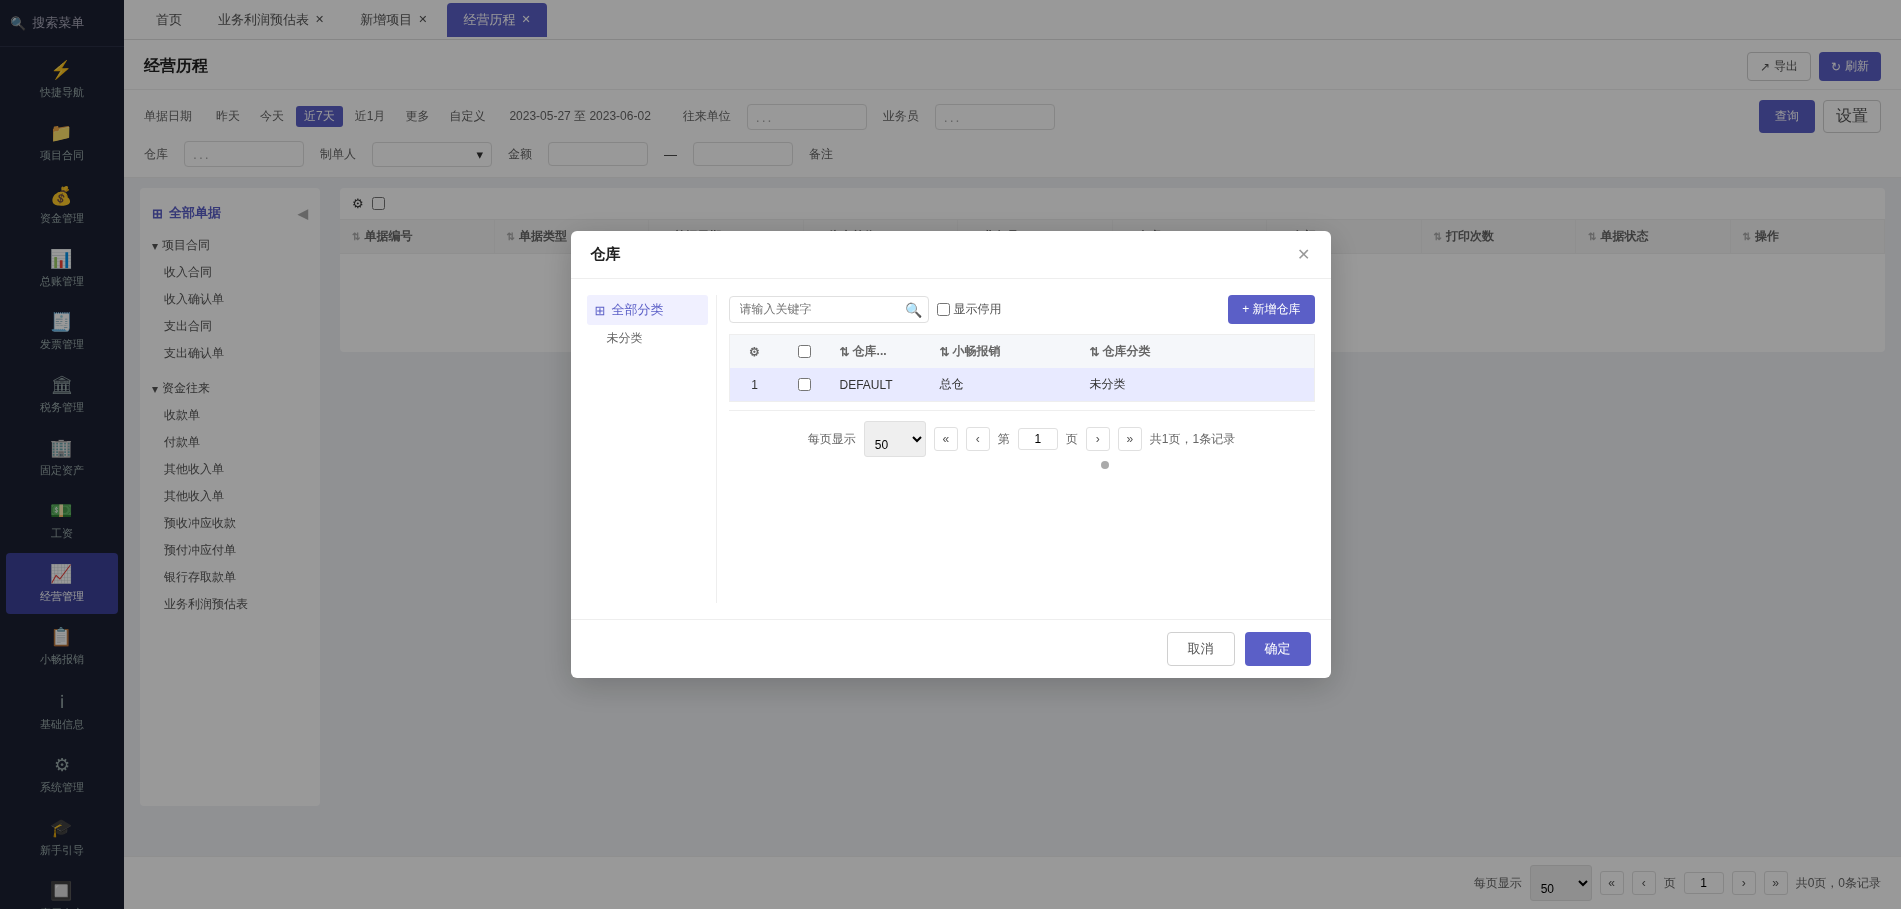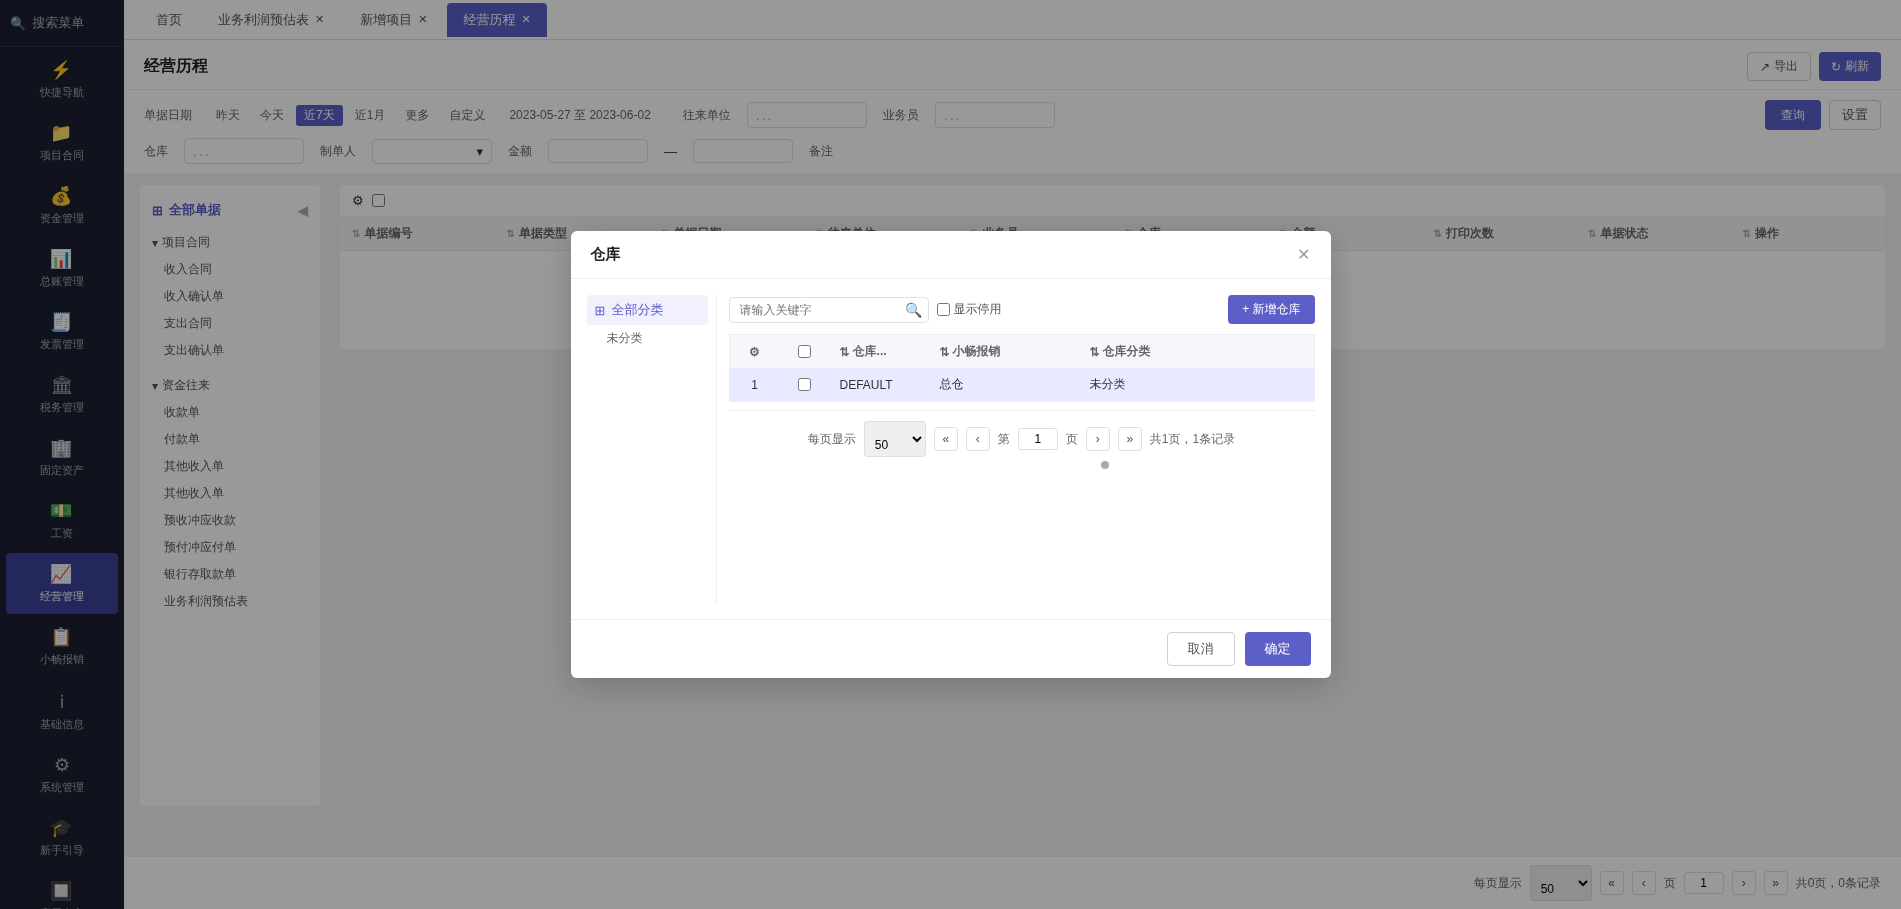--- a/index.html
+++ b/index.html
@@ -56,7 +56,7 @@
     .filter-ellipsis { color: #aaa; font-size: 14px; letter-spacing: 2px; }
     .filter-actions { display: flex; gap: 8px; margin-left: auto; }
     .btn-query { background: #5b5fc7; color: #fff; border: none; padding: 5px 16px; border-radius: 4px; cursor: pointer; font-size: 12px; }
-    .btn-setting { border: 1px solid #d0d0d0; background: #fff; padding: 5px 12px; border-radius: 4px; cursor: pointer; font-size: 13px; color: #555; }
+    .btn-setting { border: 1px solid #d0d0d0; background: #fff; padding: 5px 12px; border-radius: 4px; cursor: pointer; font-size: 16px; color: #555; }
 
     
     .filter-row2 { display: flex; align-items: center; gap: 16px; flex-wrap: wrap; }

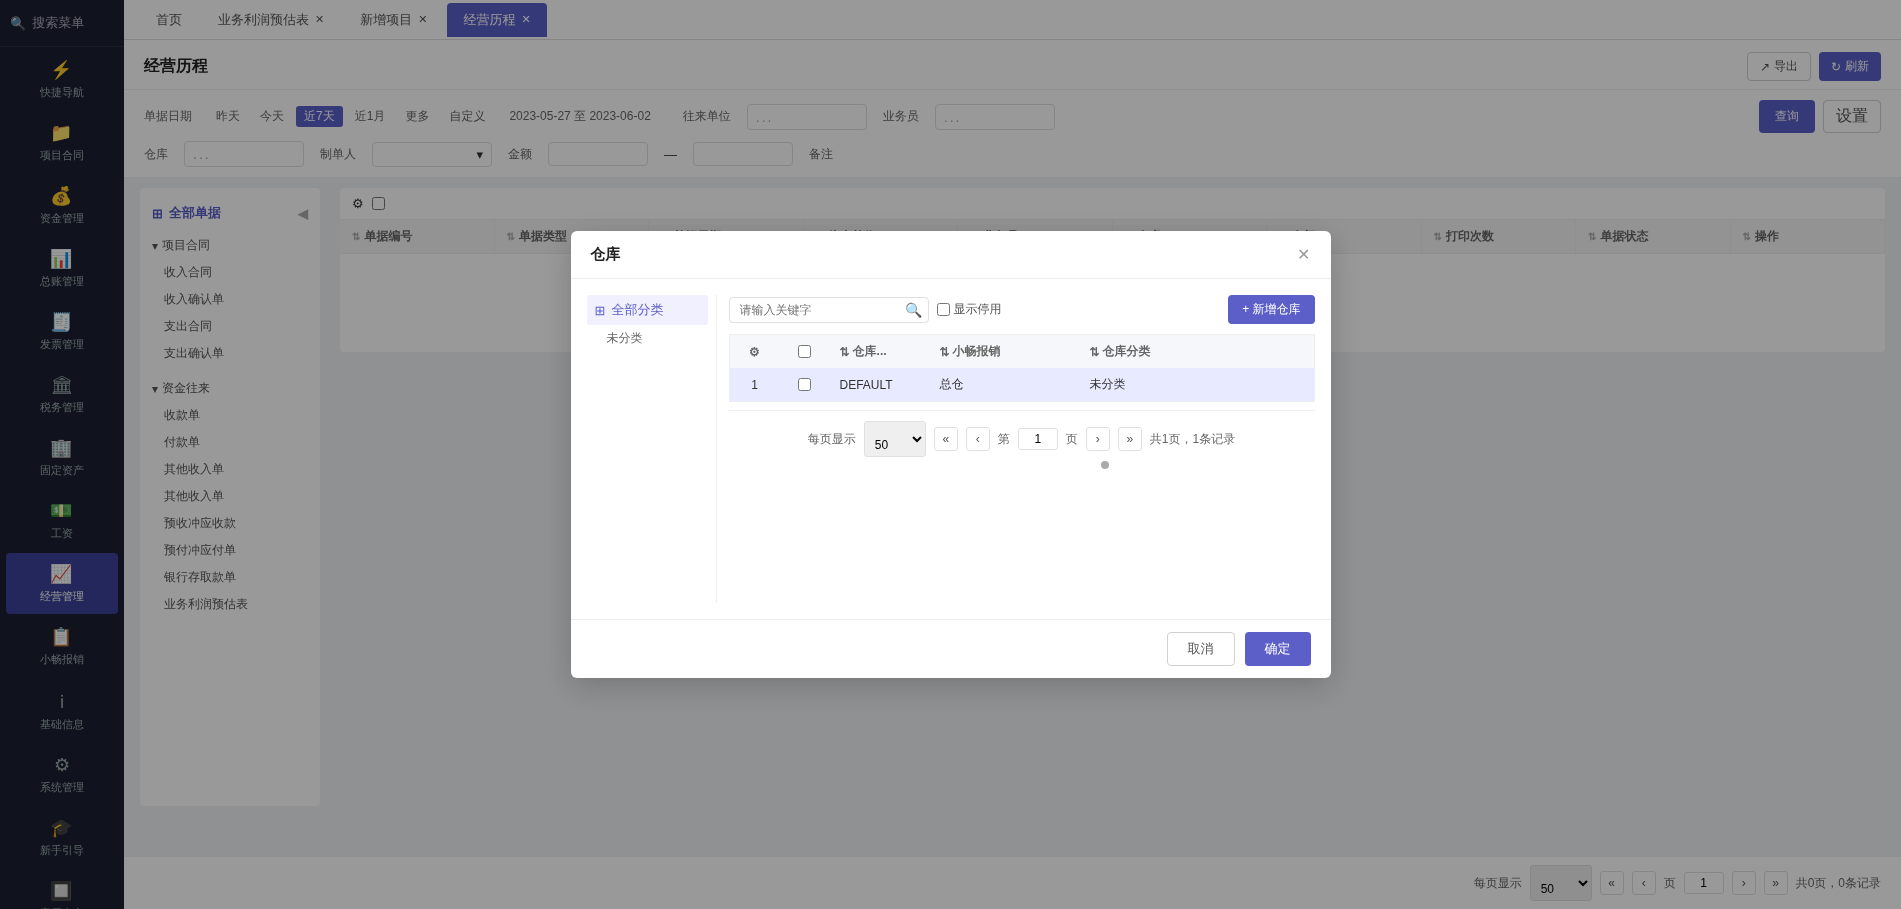--- a/index.html
+++ b/index.html
@@ -110,7 +110,7 @@
     .modal-sidebar-sub { padding: 5px 8px 5px 20px; font-size: 12px; color: #666; cursor: pointer; }
     .modal-content { flex: 1; padding-left: 12px; display: flex; flex-direction: column; }
     .modal-toolbar { display: flex; align-items: center; gap: 8px; margin-bottom: 10px; }
-    .search-box { border: 1px solid #e0e0e0; border-radius: 4px; padding: 5px 28px 5px 10px; font-size: 12px; width: 200px; outline: none; }
+    .search-box { border: 1px solid #e0e0e0; border-radius: 4px; padding: 5px 28px 5px 10px; font-size: 12px; width: 200px; outline: none; font-family: Liberation Serif, serif; }
     .search-icon-wrap { position: relative; display: inline-block; }
     .search-icon-btn { position: absolute; right: 6px; top: 50%; transform: translateY(-50%); color: #aaa; cursor: pointer; font-size: 14px; }
     .checkbox-label { display: flex; align-items: center; gap: 4px; font-size: 12px; color: #555; cursor: pointer; }

